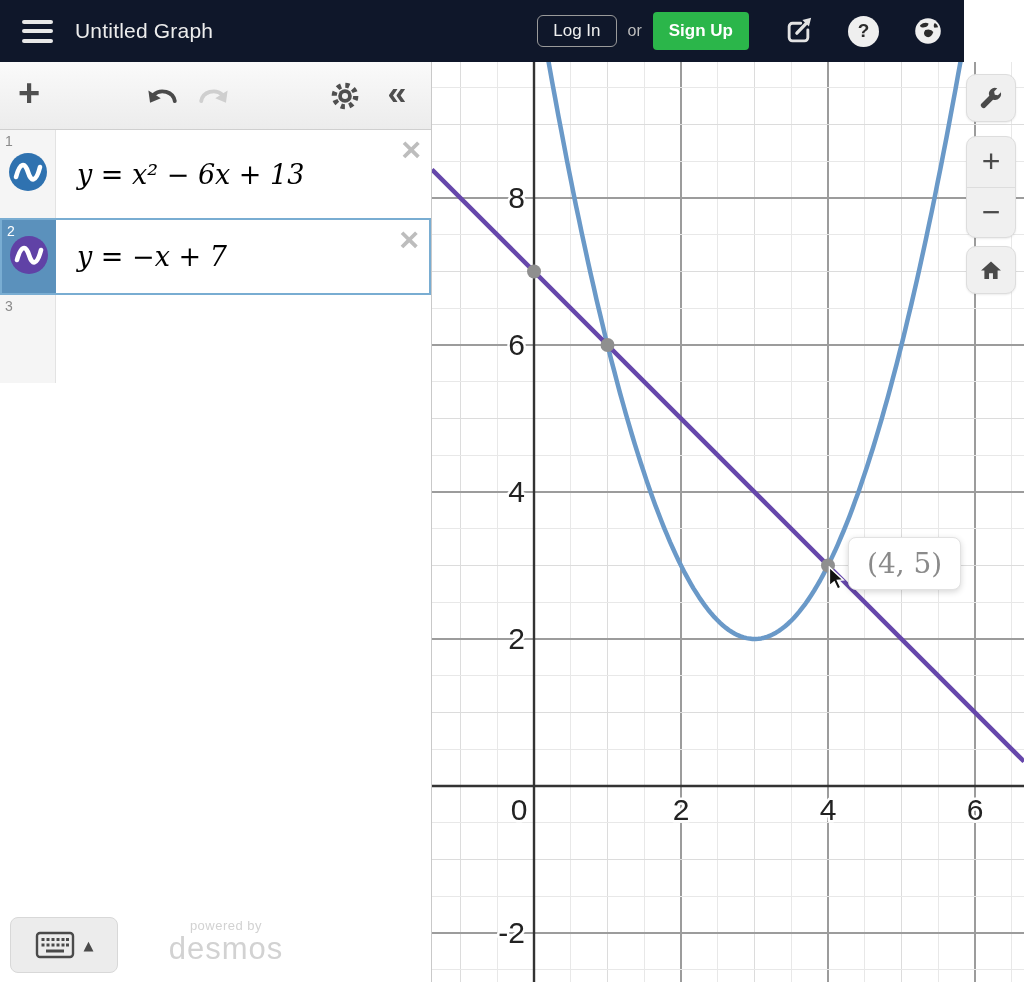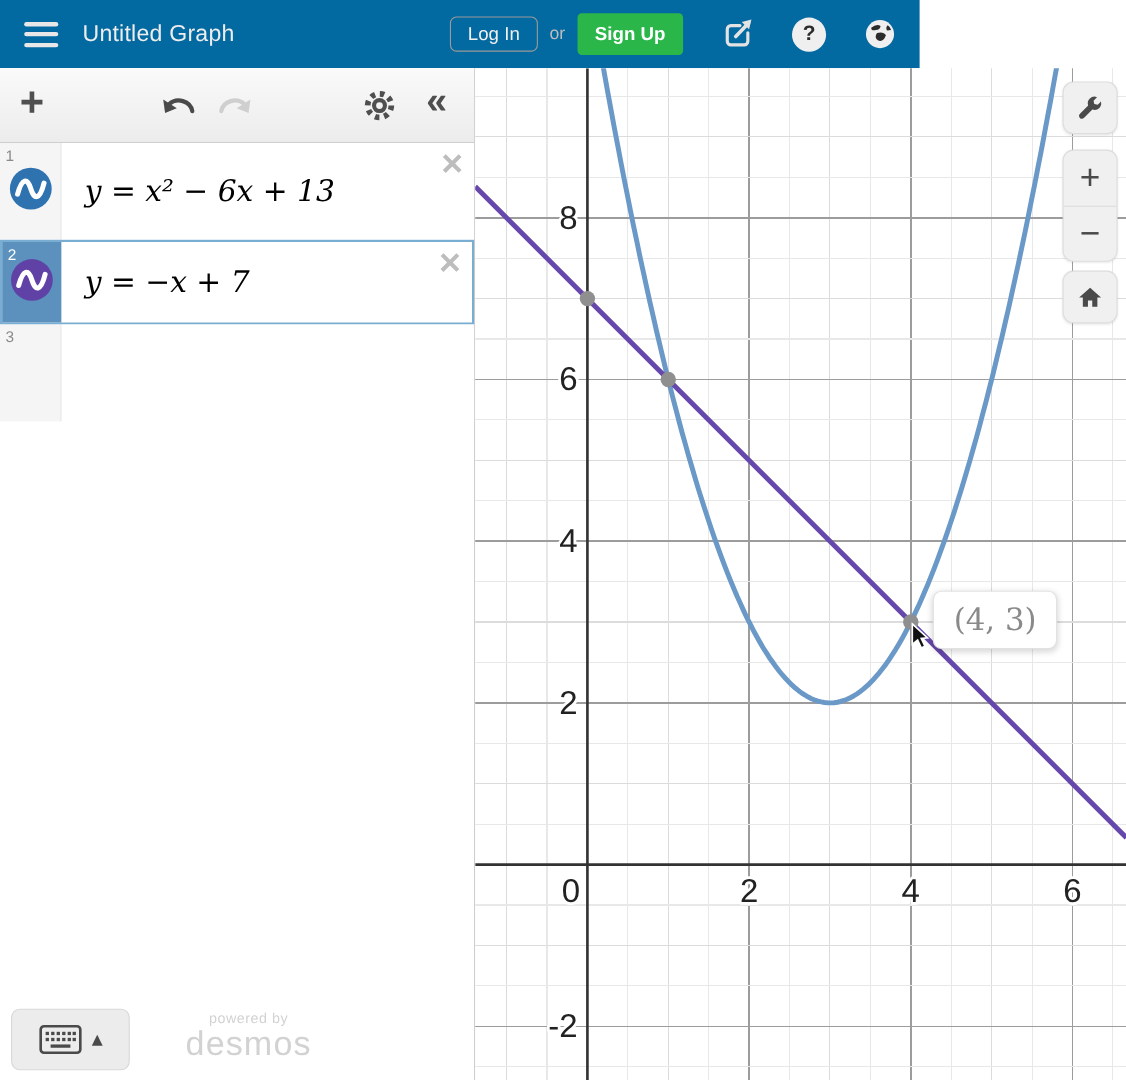--- a/index.html
+++ b/index.html
@@ -7,7 +7,7 @@
   body { position:relative; }
 
   
-  .topbar { position:absolute; left:0; top:0; width:836px; height:62px; background:#0369a1;
+  .topbar { position:absolute; left:0; top:0; width:964px; height:62px; background:#0f172a;
             display:flex; align-items:center; padding:0 20px; }
   .hamburger { width:31px; height:23px; display:flex; flex-direction:column; justify-content:space-between; cursor:pointer; margin-left:2px; }
   .hamburger span { display:block; height:4px; background:#e8e8e8; border-radius:2px; }

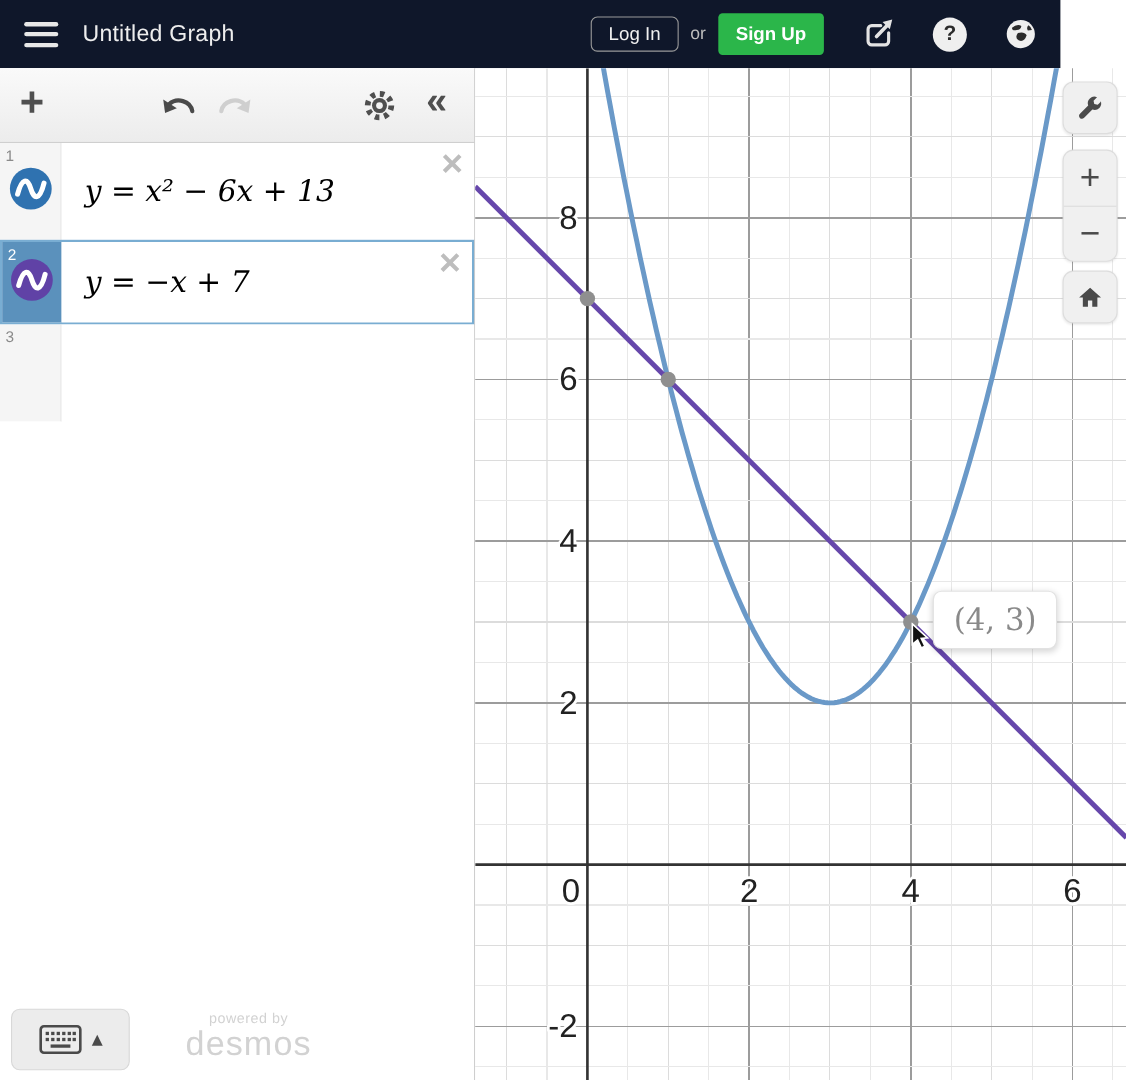--- a/index.html
+++ b/index.html
@@ -268,7 +268,7 @@
       <text x="93.01067659838608" y="880.9754733562356" text-anchor="end" class="axis-label">-2</text>
     </svg>
 
-  <div class="tooltip" id="tooltip" style="left: 415.99px; top: 475.475px;">(4, 3)</div>
+  <div class="tooltip" id="tooltip" style="left: 415.99px; top: 475.475px;">(4, 5)</div>
 
   <svg id="cursor" width="20" height="24" viewBox="0 0 14 20" style="left: 393.99px; top: 504.475px;">
     <path d="M1.5 1 L1.5 16.5 L5.5 13.2 L8.3 19.2 L11 17.9 L8.2 12 L13 11.6 Z" fill="#111" stroke="#fff" stroke-width="1.2"></path>

